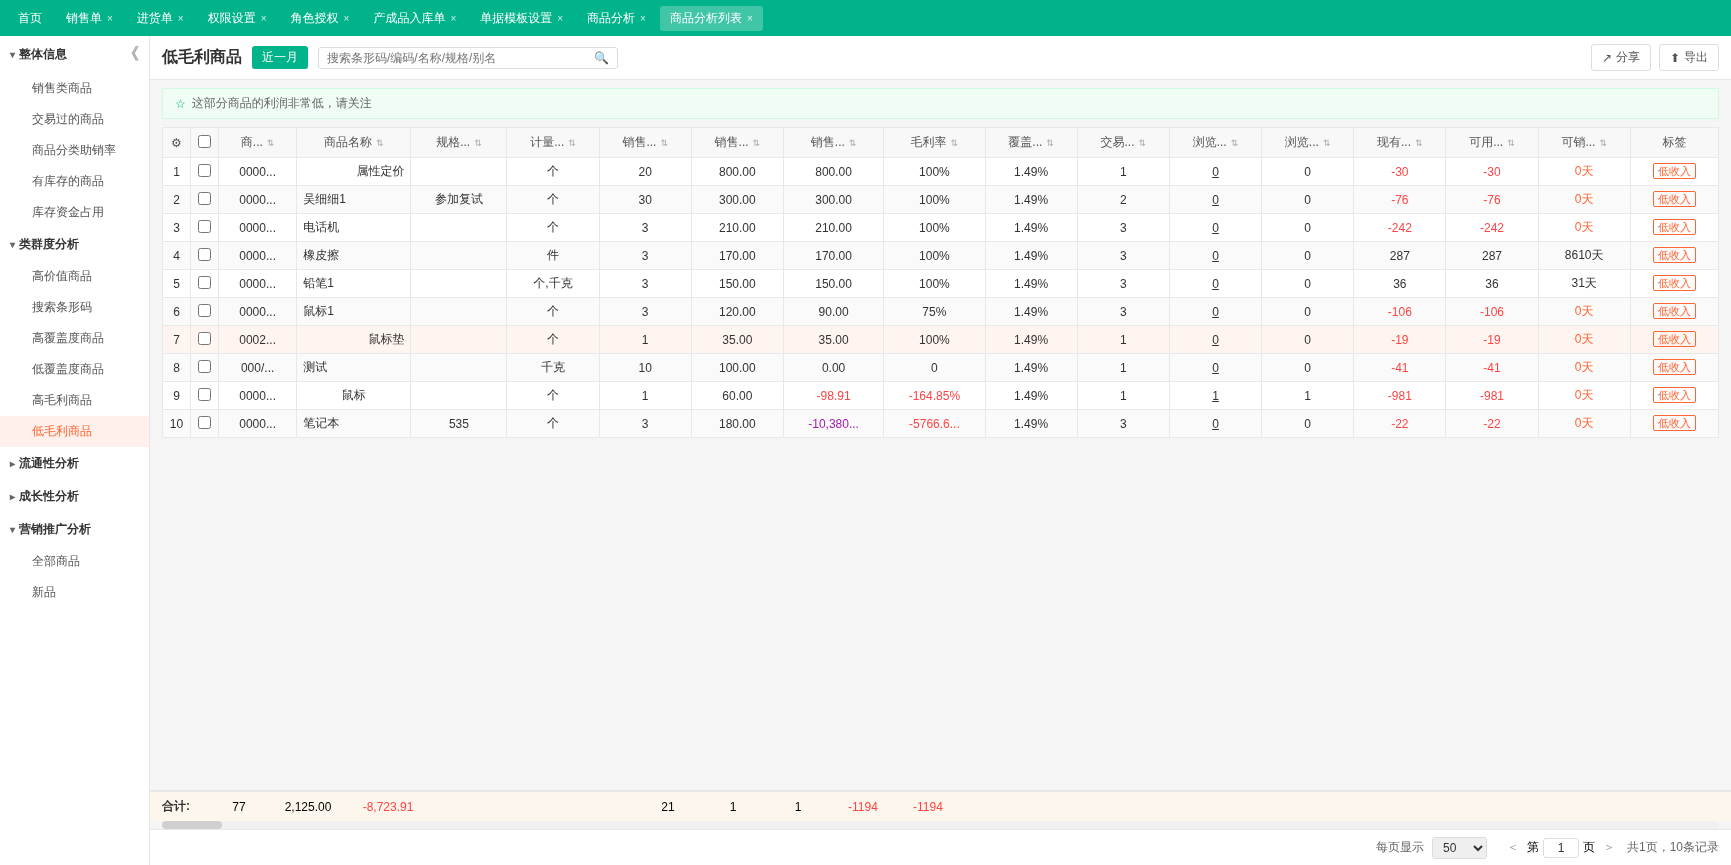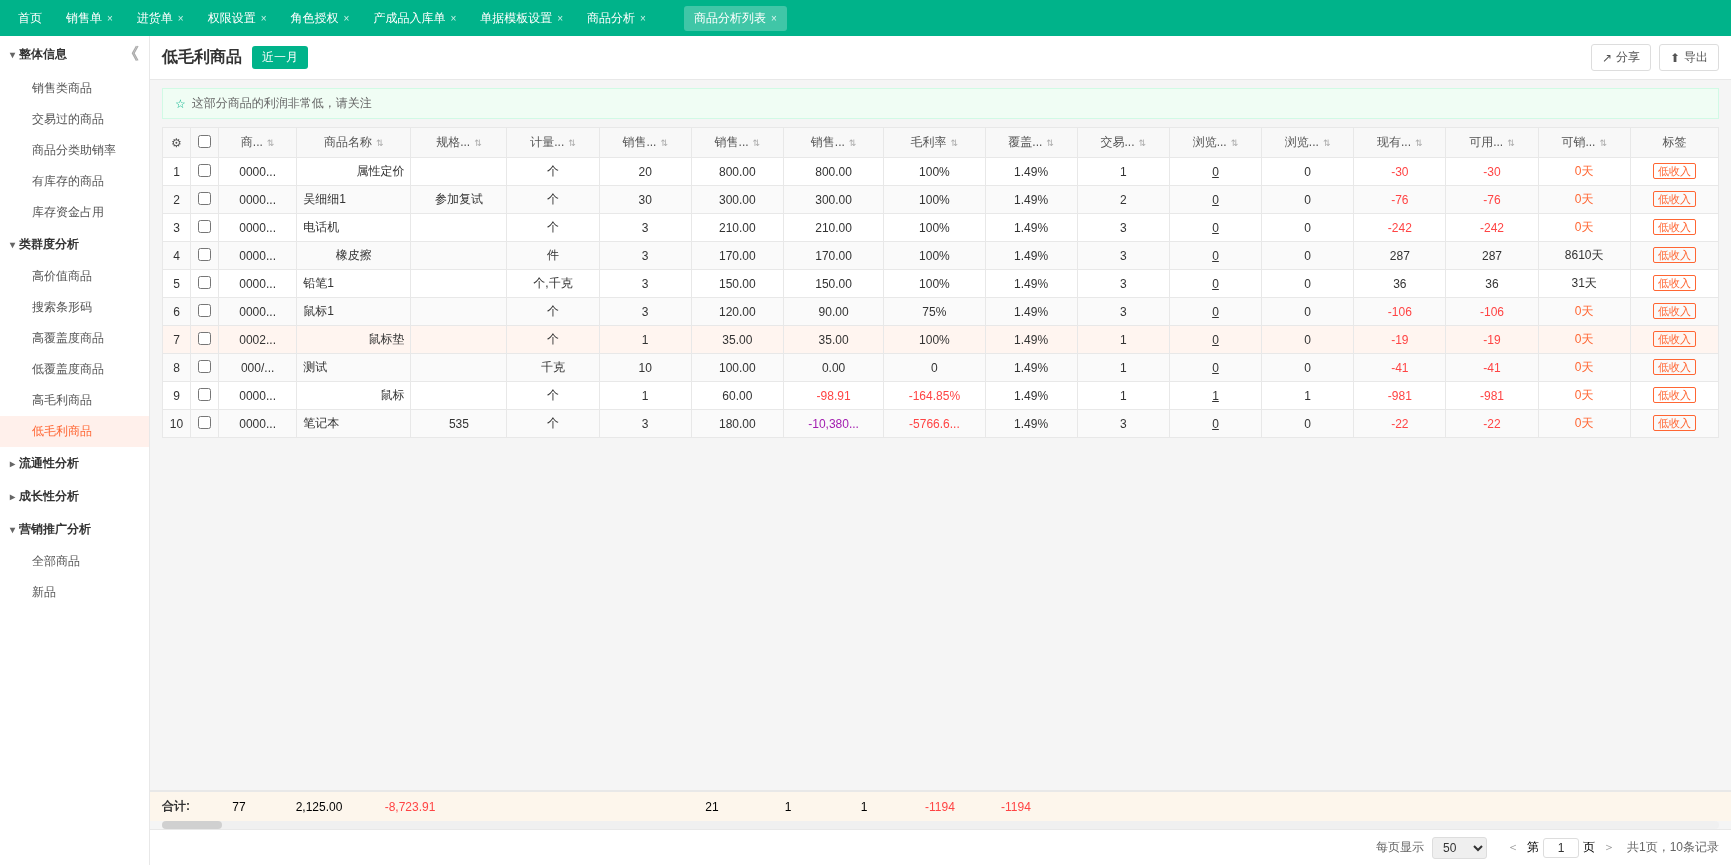--- a/index.html
+++ b/index.html
@@ -14,7 +14,7 @@
       color: #fff; padding: 4px 10px; cursor: pointer; border-radius: 3px;
       display: flex; align-items: center; gap: 3px; white-space: nowrap;
     }
-    .nav-item.active { background: rgba(255,255,255,0.25); margin-left: 24px; }
+    .nav-item.active { background: rgba(255,255,255,0.25); }
     .nav-close { font-size: 10px; opacity: 0.8; margin-left: 2px; }
 
     

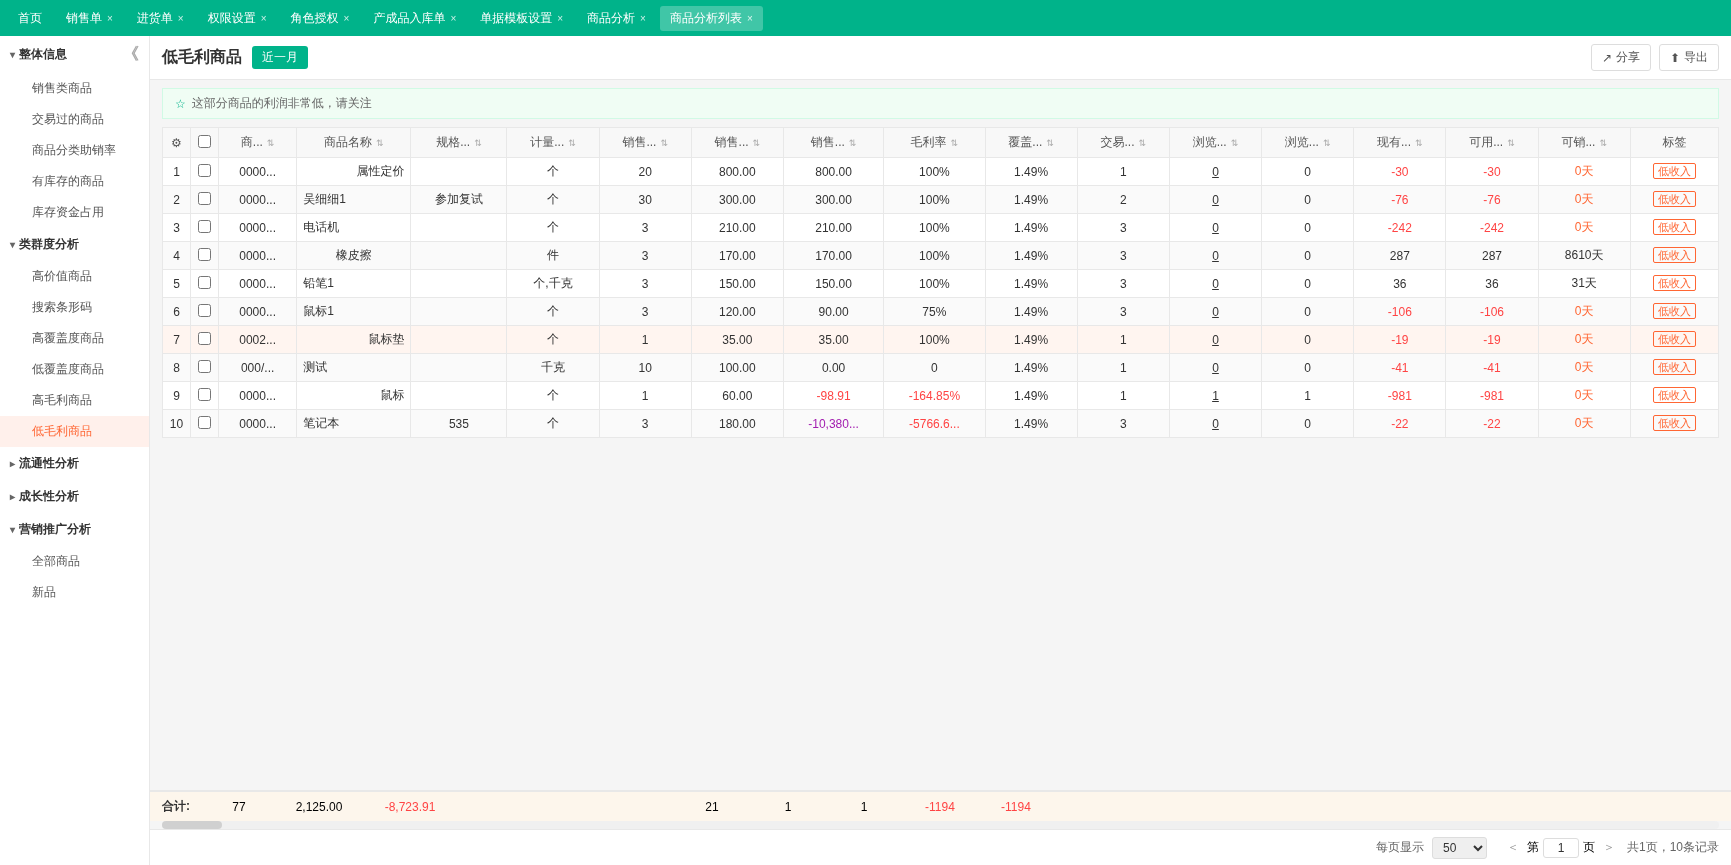--- a/index.html
+++ b/index.html
@@ -226,6 +226,10 @@
     <div class="content-header">
       <span class="page-title">低毛利商品</span>
       <span class="date-filter">近一月</span>
+      <div class="search-box">
+        <input class="search-input" type="text" placeholder="搜索条形码/编码/名称/规格/别名" style="">
+        <span class="search-icon">🔍</span>
+      </div>
       <div class="header-actions">
         <button class="action-btn">
           <span>↗</span>

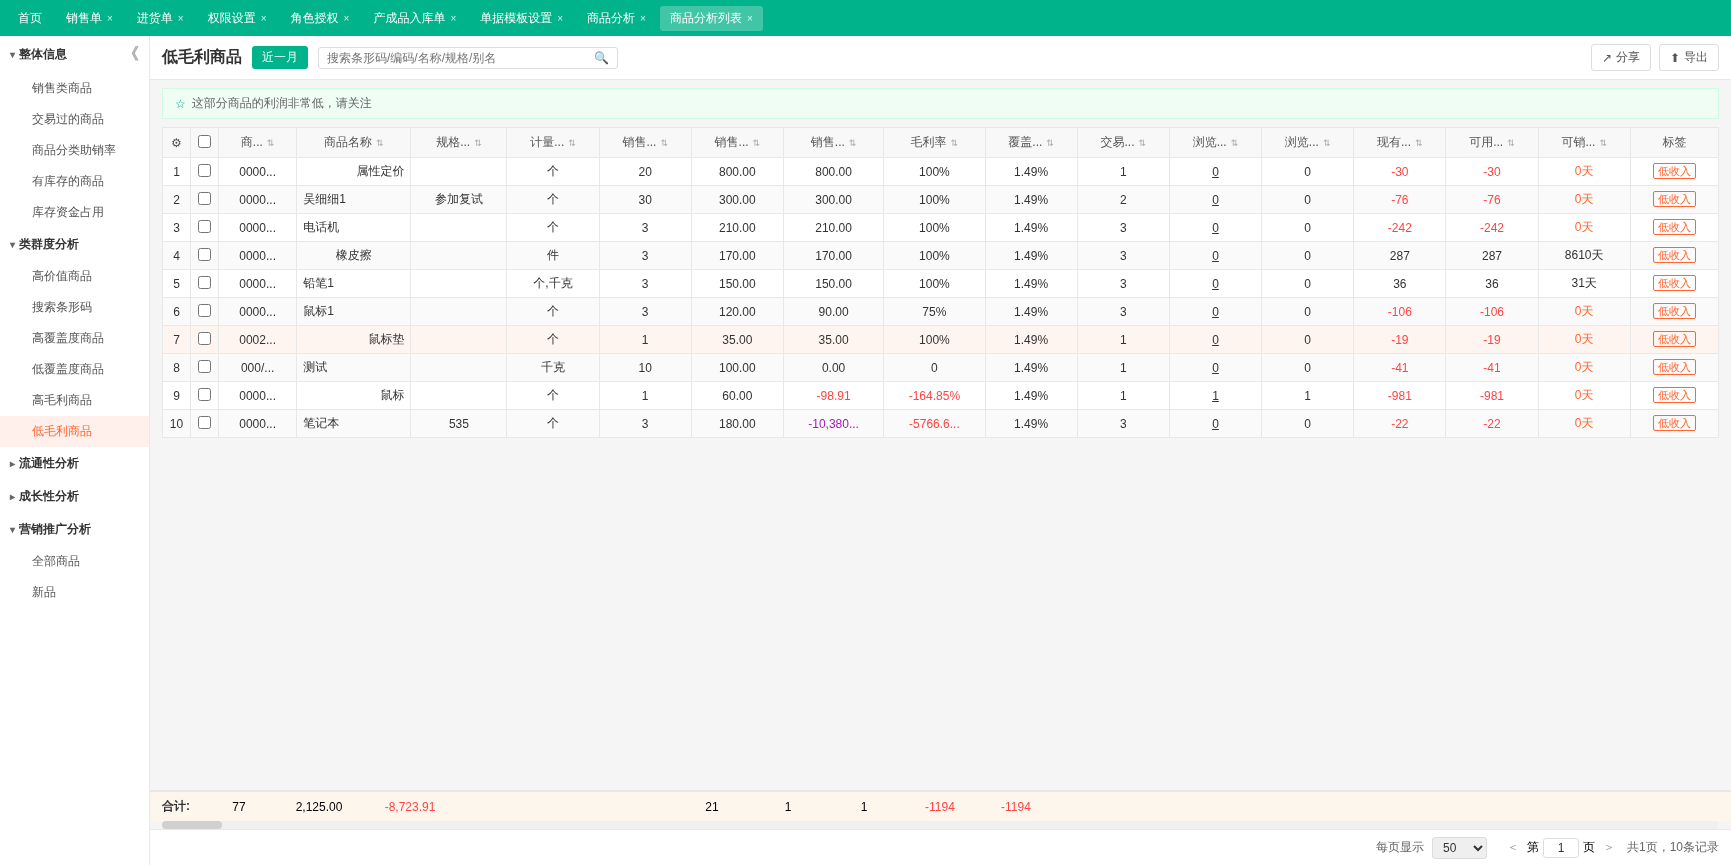--- a/index.html
+++ b/index.html
@@ -415,7 +415,7 @@
       <td>4</td>
       <td><input type="checkbox" style=""></td>
       <td>0000...</td>
-      <td style="text-align:center;">橡皮擦</td>
+      <td style="text-align:left;">橡皮擦</td>
       <td></td>
       <td>件</td>
       <td>3</td>

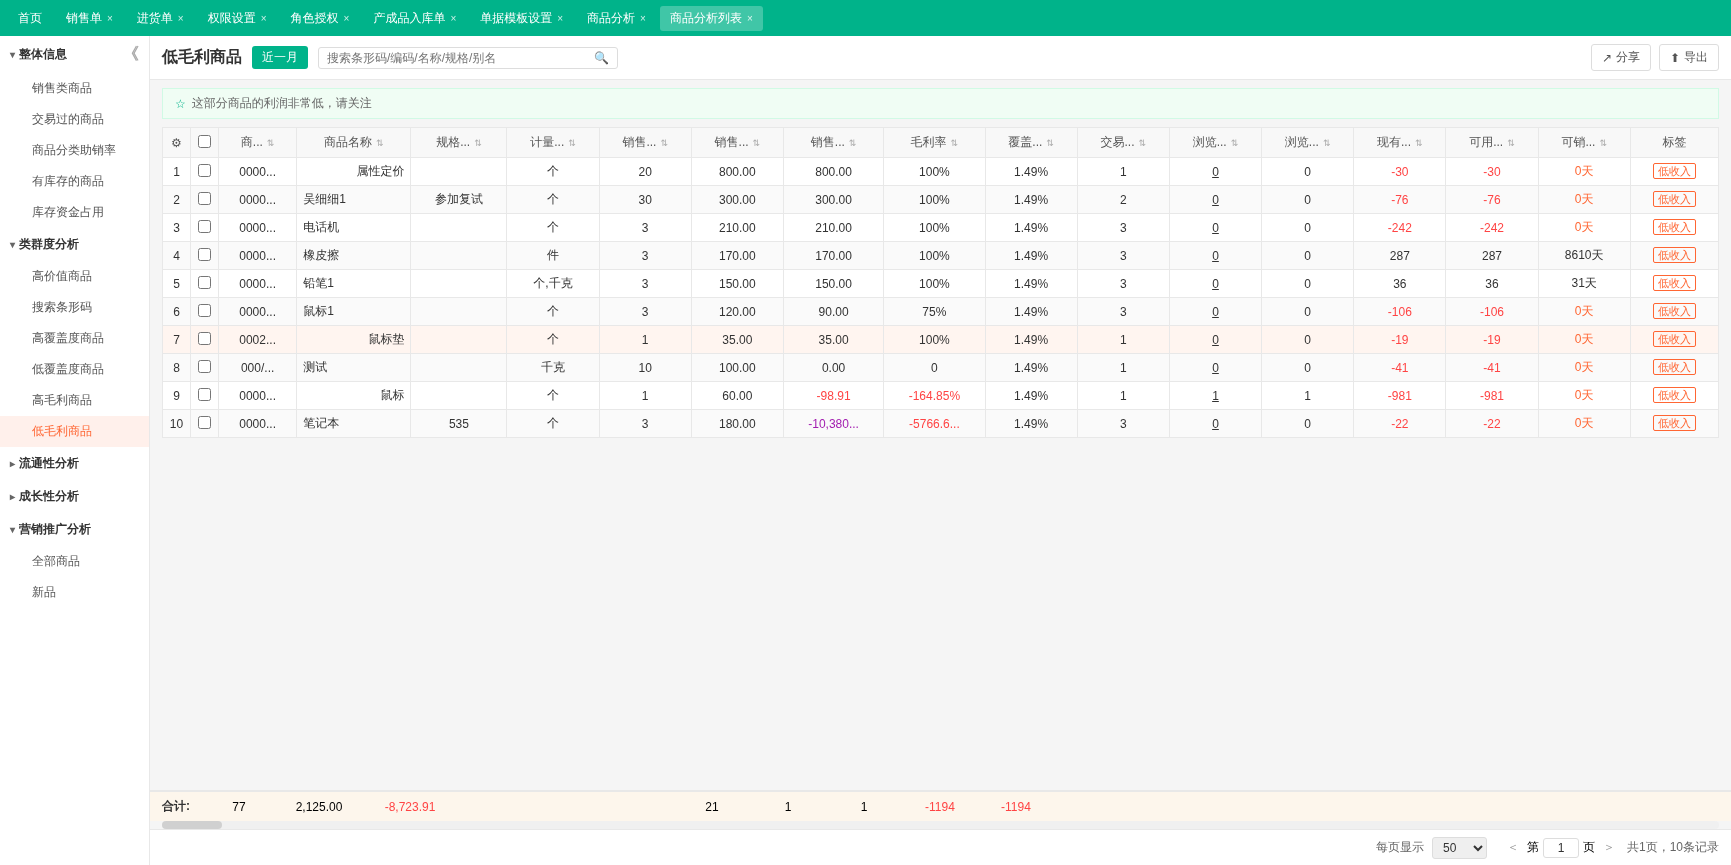--- a/index.html
+++ b/index.html
@@ -515,7 +515,7 @@
       <td>9</td>
       <td><input type="checkbox" style=""></td>
       <td>0000...</td>
-      <td style="text-align:right;">鼠标</td>
+      <td style="text-align:center;">鼠标</td>
       <td></td>
       <td>个</td>
       <td>1</td>

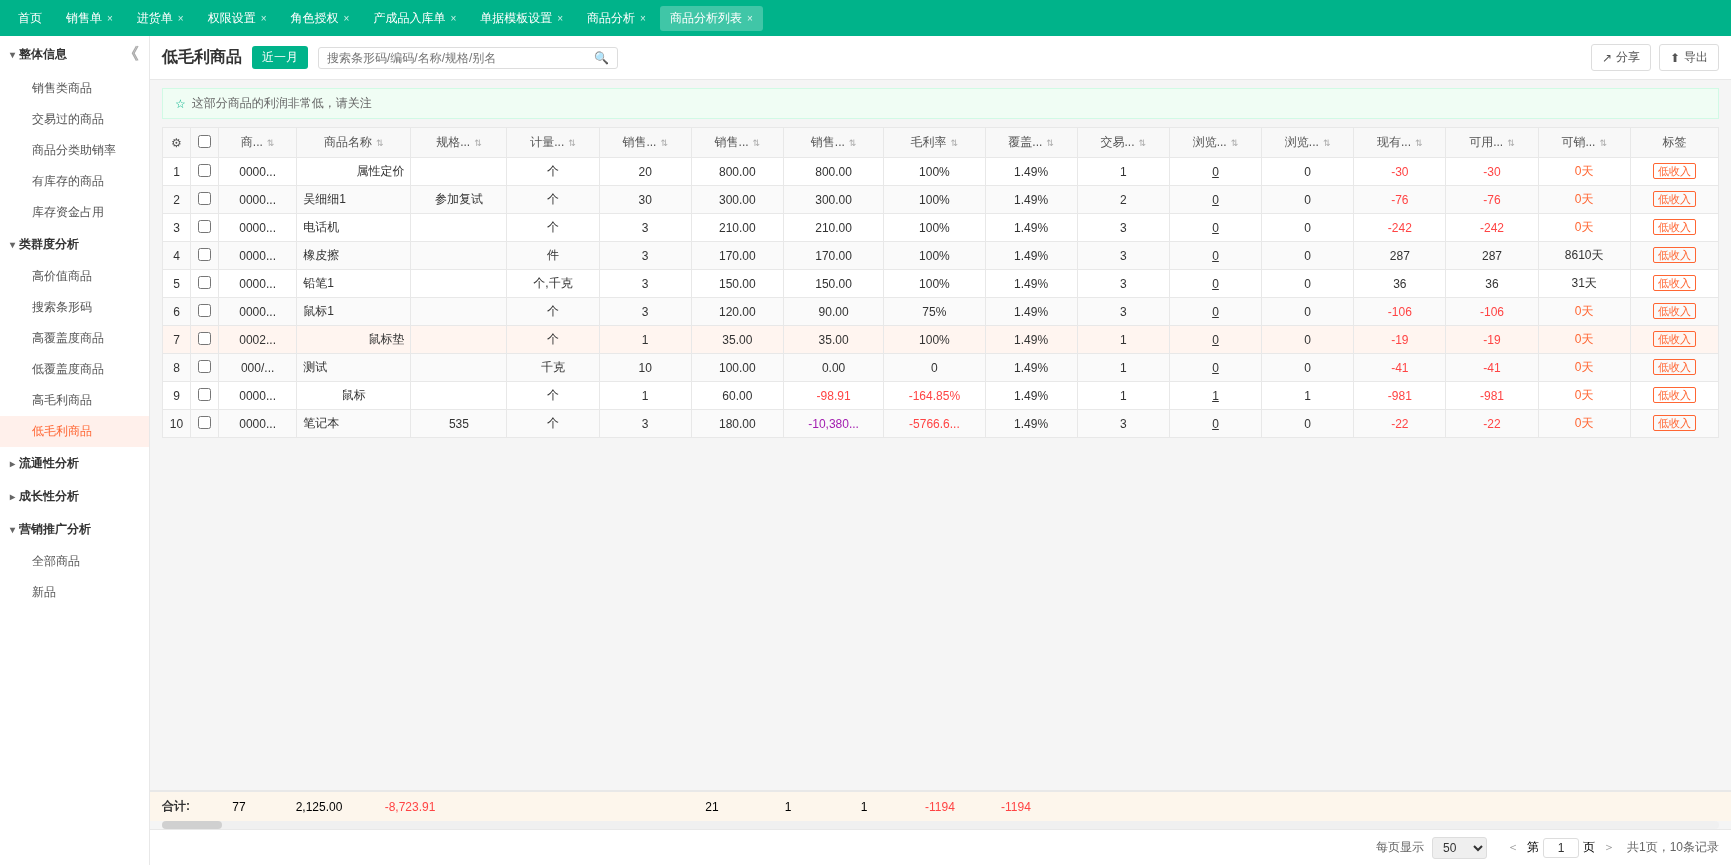--- a/index.html
+++ b/index.html
@@ -557,7 +557,7 @@
 
     <div class="table-footer">
       <span class="footer-label">合计:</span>
-      <div style="flex:1;display:flex;gap:16px;">
+      <div style="flex:1;display:flex;gap:5px;">
         <span style="min-width:58px;text-align:center;">77</span>
         <span style="min-width:70px;text-align:center;">2,125.00</span>
         <span style="min-width:80px;text-align:center;color:#ff4444;">-8,723.91</span>

